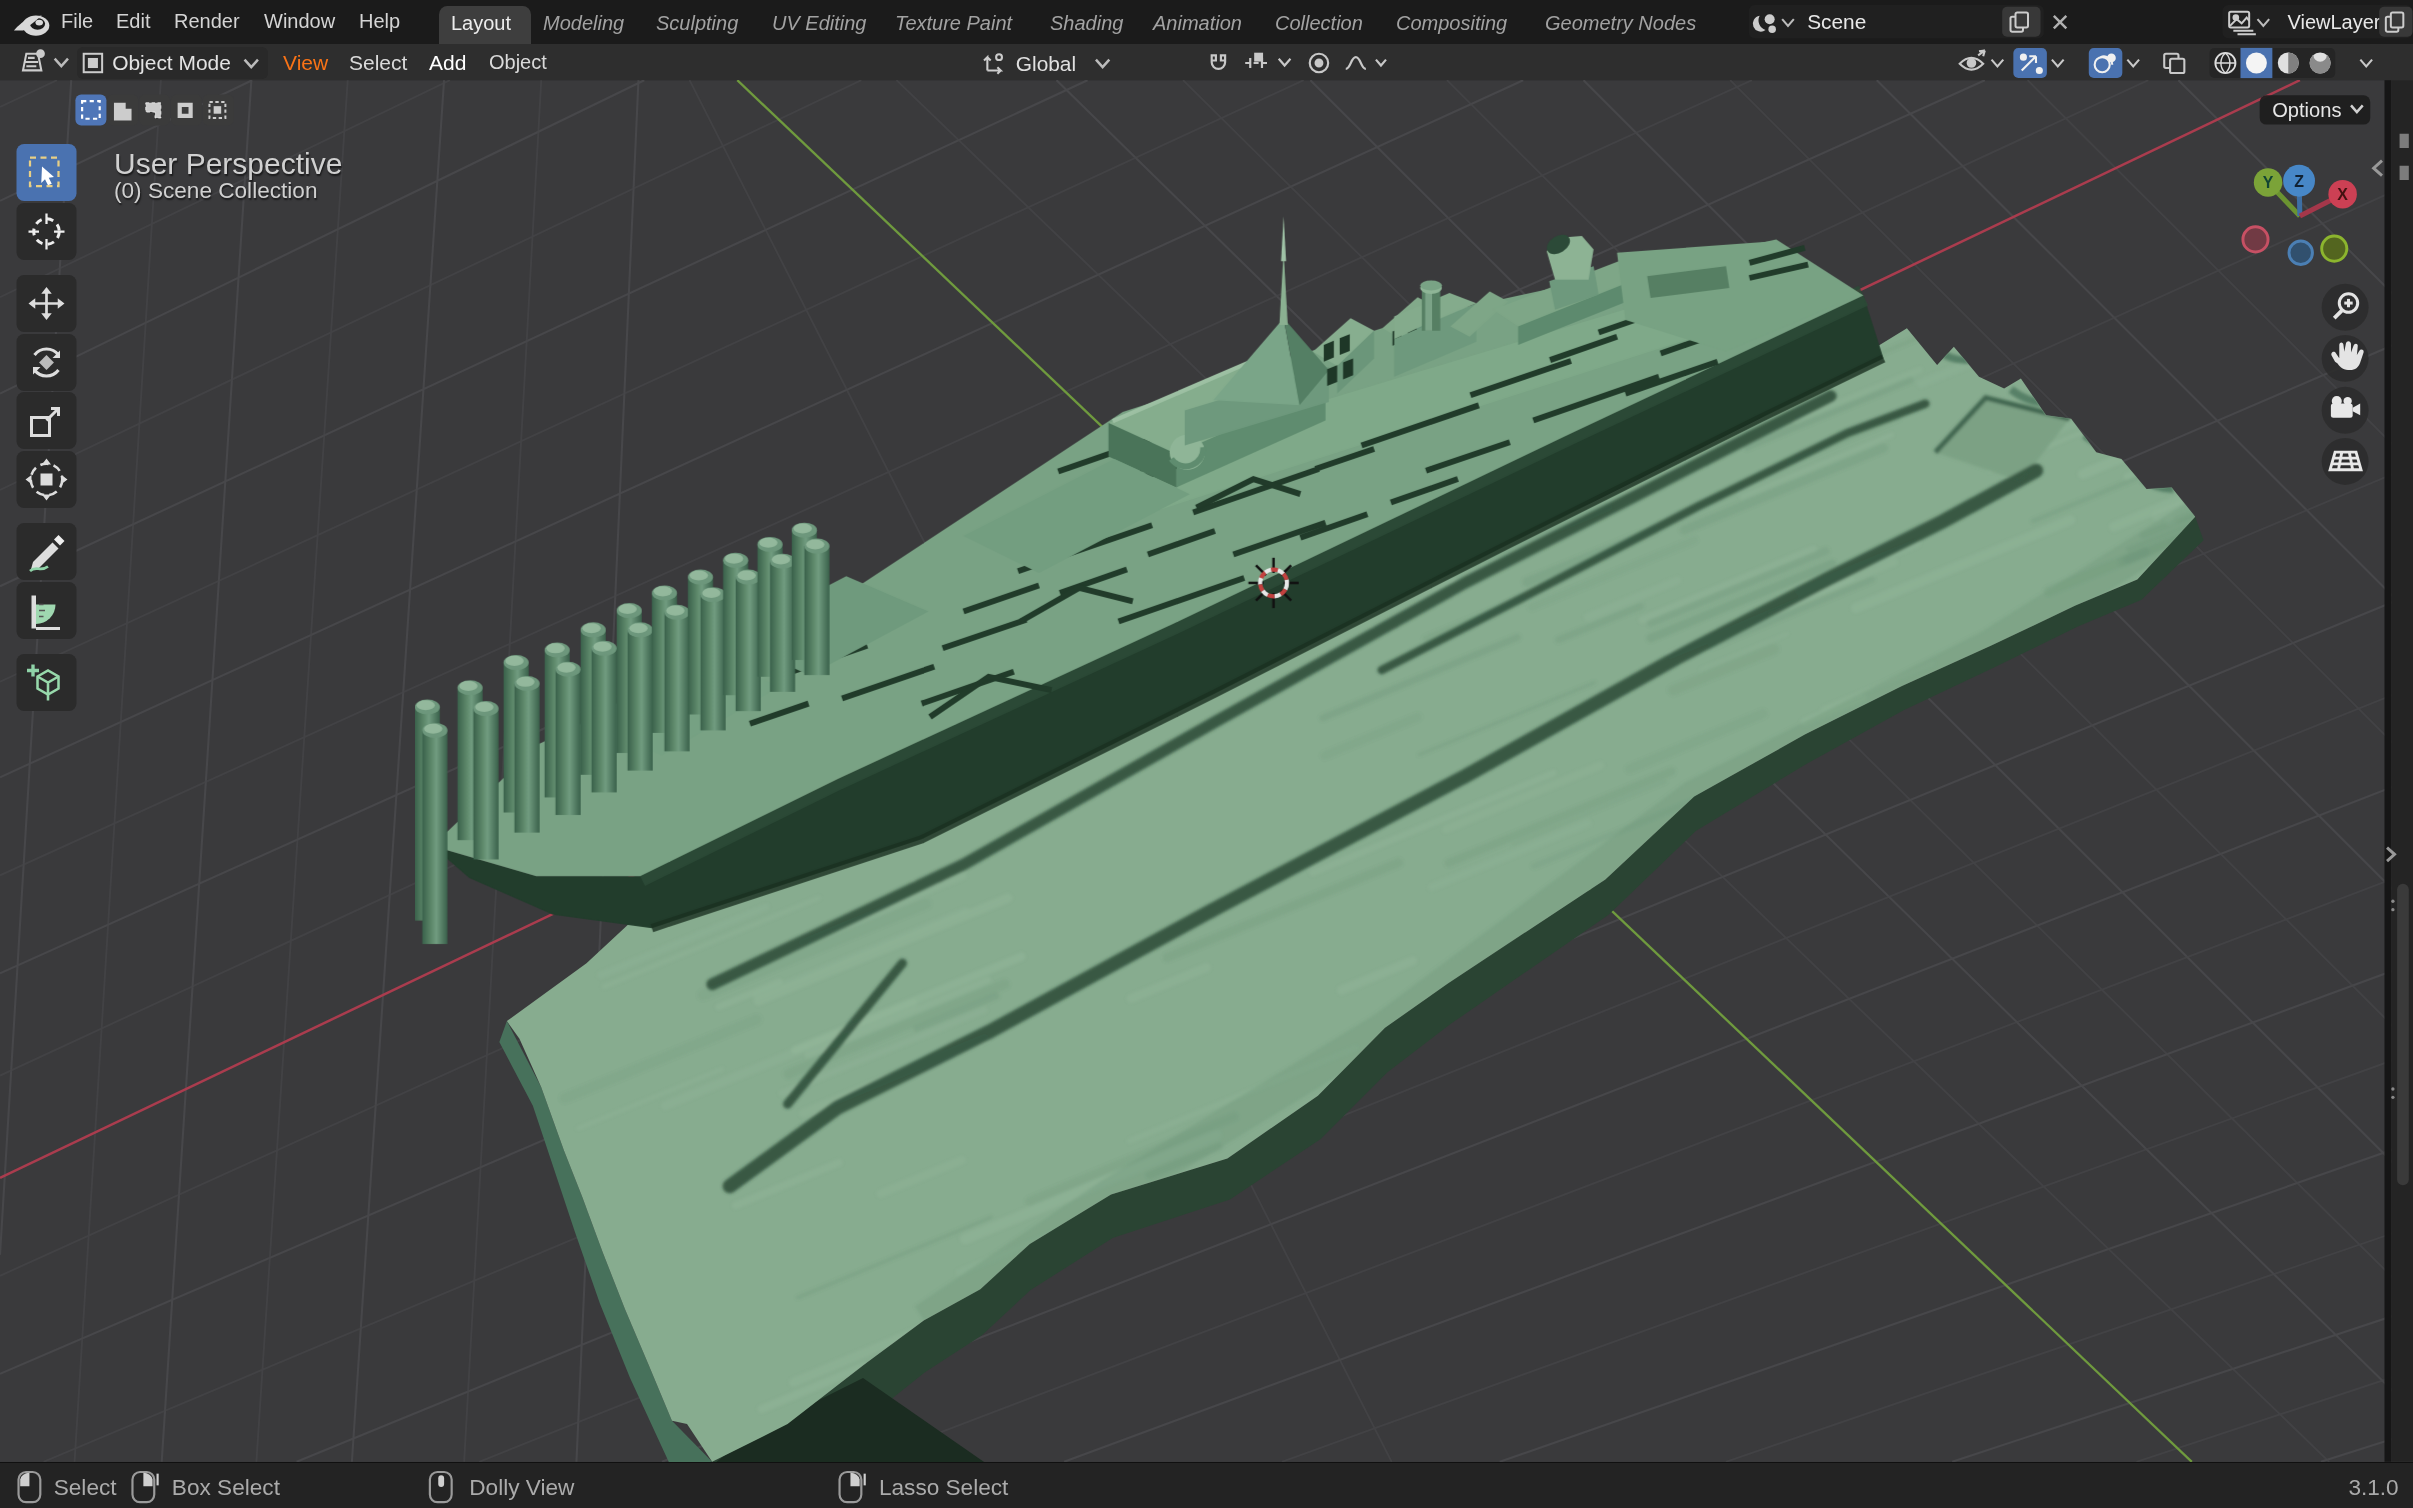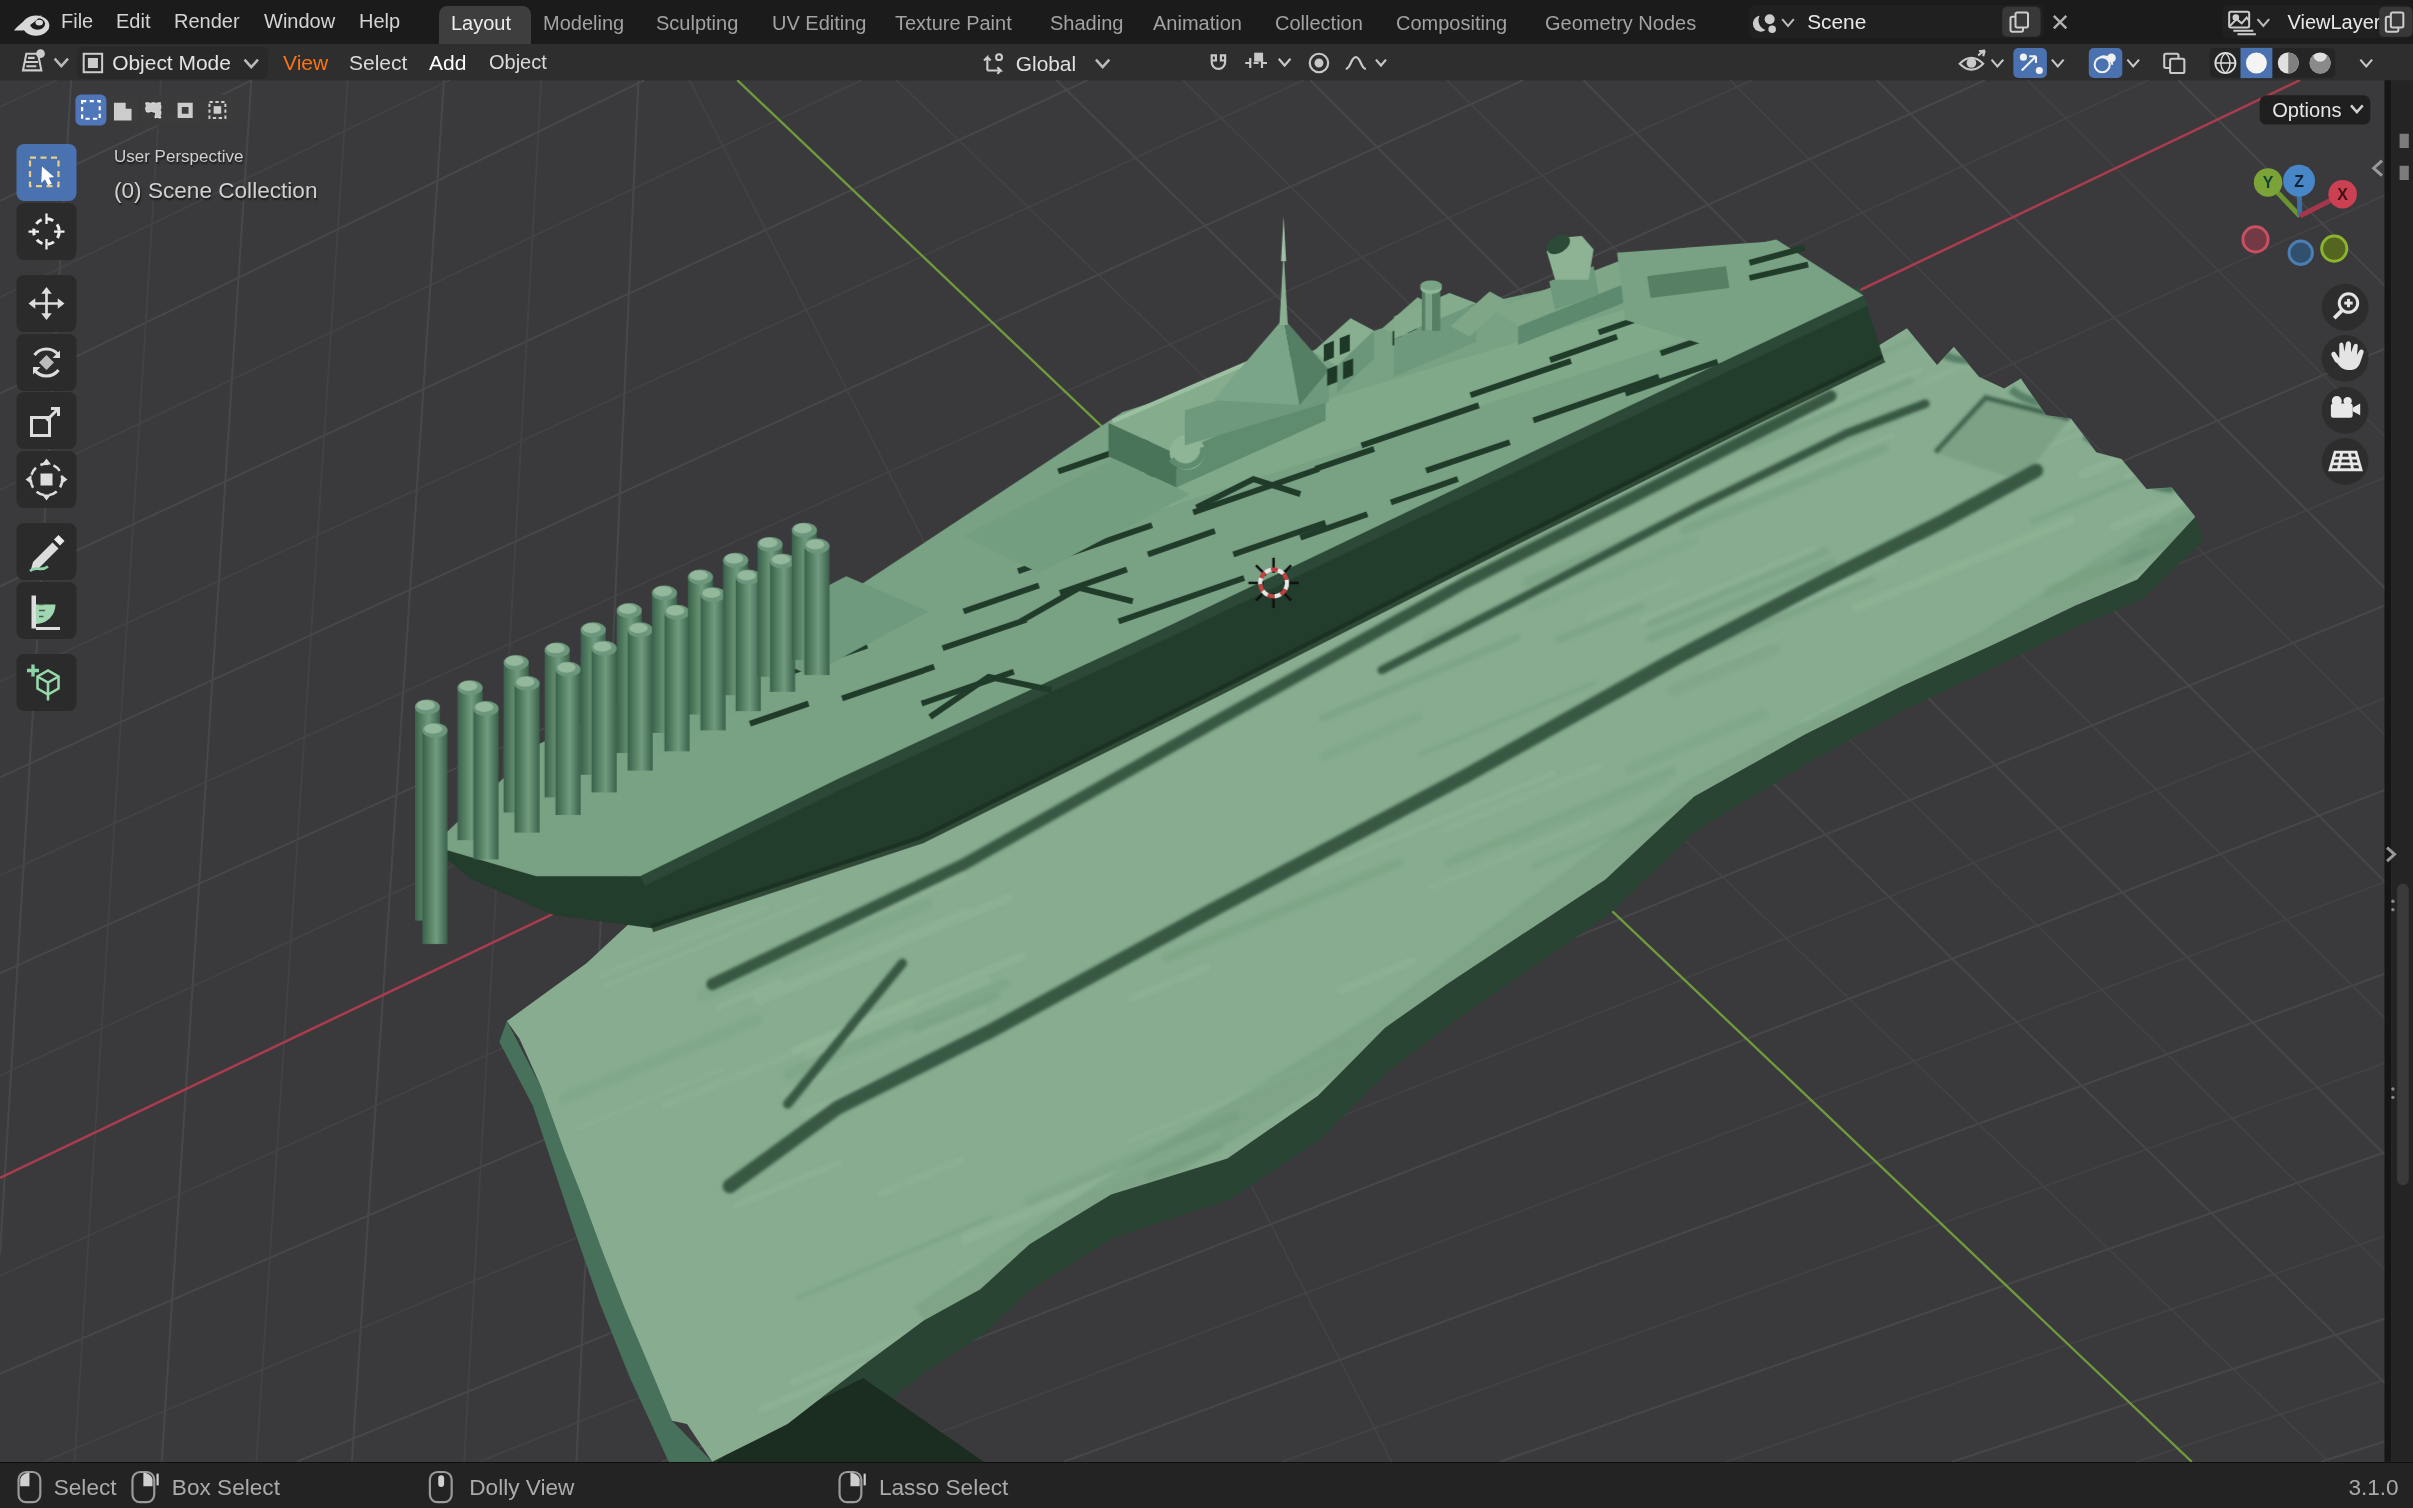--- a/index.html
+++ b/index.html
@@ -6,7 +6,7 @@
 #hdr2{position:absolute;left:0;top:44px;width:2413px;height:37px;background:#2e2e2e;border-bottom:0.8px solid #232323;}
 #vp{position:absolute;left:0;top:80px;}
 .mtext{font-size:20px;color:#d4d4d4;}
-.tabtext{font-size:20px;color:#a2a2a2;}
+.tabtext{font-size:20px;color:#a2a2a2;font-style:italic;}
 </style></head><body>
 <div id="topbar"></div>
 <div id="hdr2"></div>

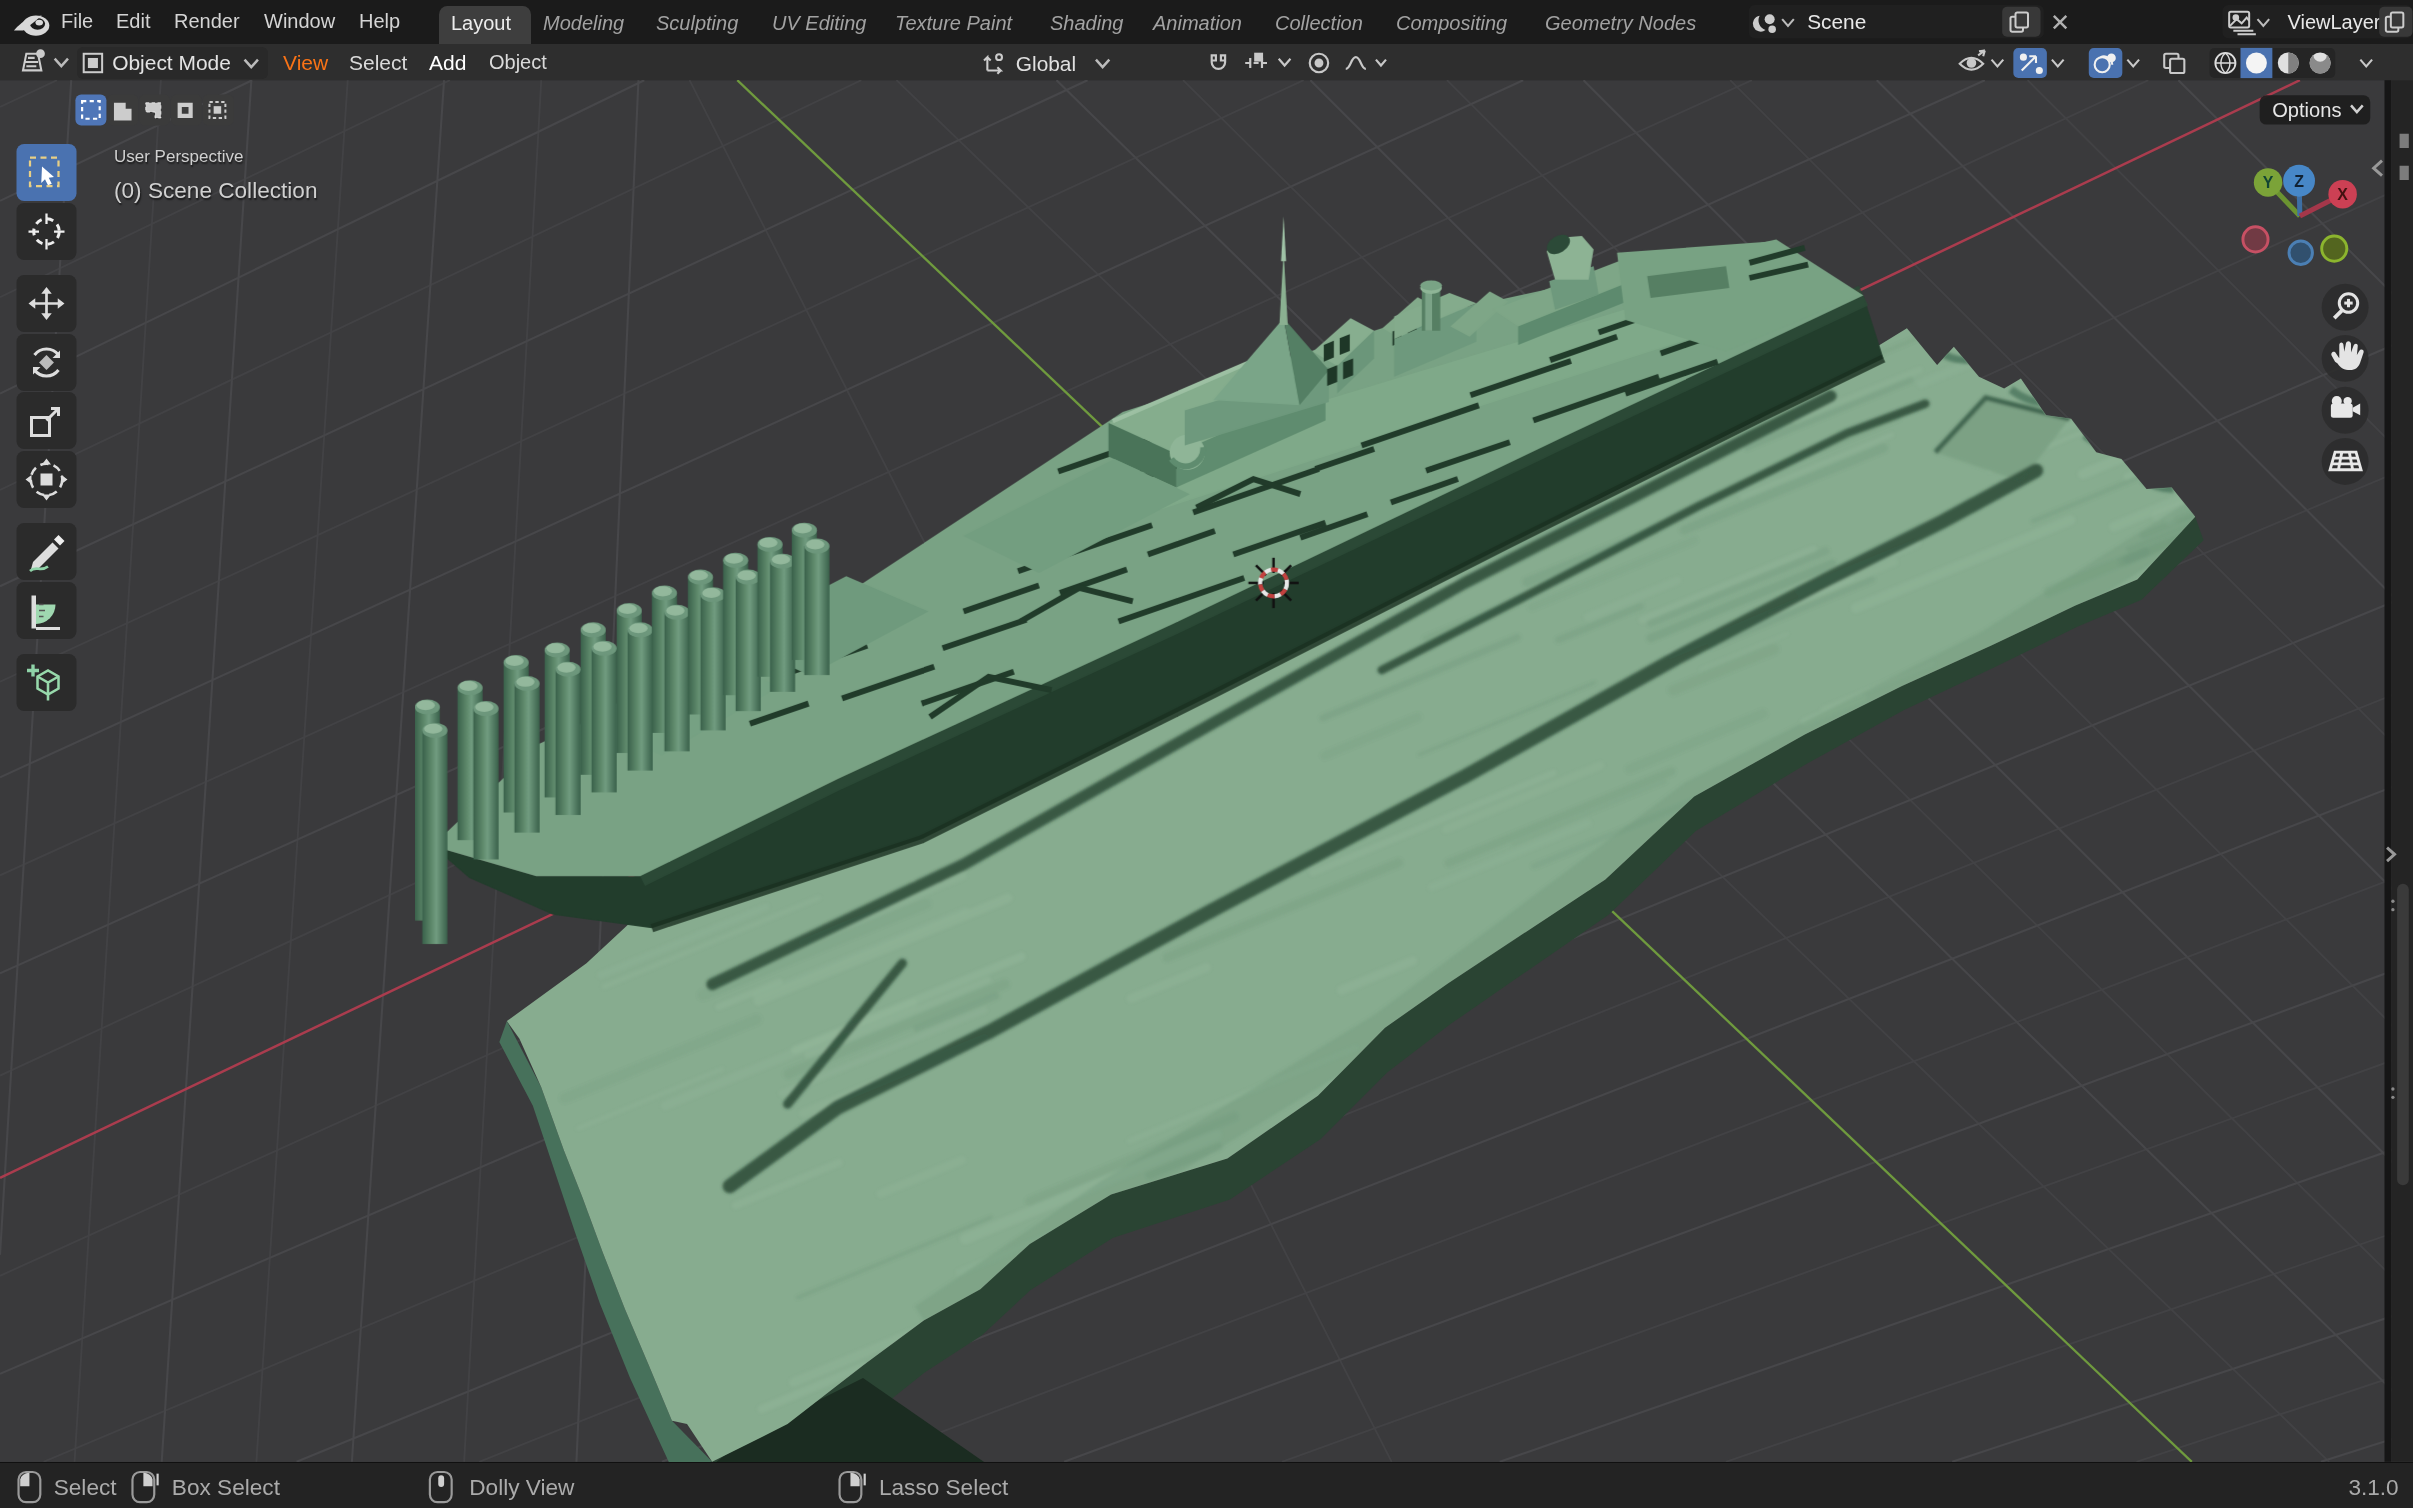--- a/index.html
+++ b/index.html
@@ -561,7 +561,7 @@
     <path d="M28 30 l14 8 l14 -8 M42 38 v24" stroke="#97d9ab" stroke-width="3.4" fill="none"></path>
     <path d="M22 14 v16 M14 22 h16" stroke="#8fd3a8" stroke-width="4.5"></path>
   </svg>
-<div class="abs" style="left:114px;top:147px;font-size:17px;color:#d0d0d0;text-shadow:0.8px 1.7px 1.7px rgba(0,0,0,.6)">User Perspective</div>
+<div class="abs" style="left:114px;top:147px;font-size:30px;color:#d0d0d0;text-shadow:0.8px 1.7px 1.7px rgba(0,0,0,.6)">User Perspective</div>
 <div class="abs" style="left:114px;top:178px;font-size:22.6px;color:#d0d0d0;text-shadow:0.8px 1.7px 1.7px rgba(0,0,0,.6)">(0) Scene Collection</div>
 <svg class="abs" style="left:0;top:0" width="2413" height="1508" viewBox="0 0 2880 1800" pointer-events="none">
     <g transform="translate(22,1757)">

